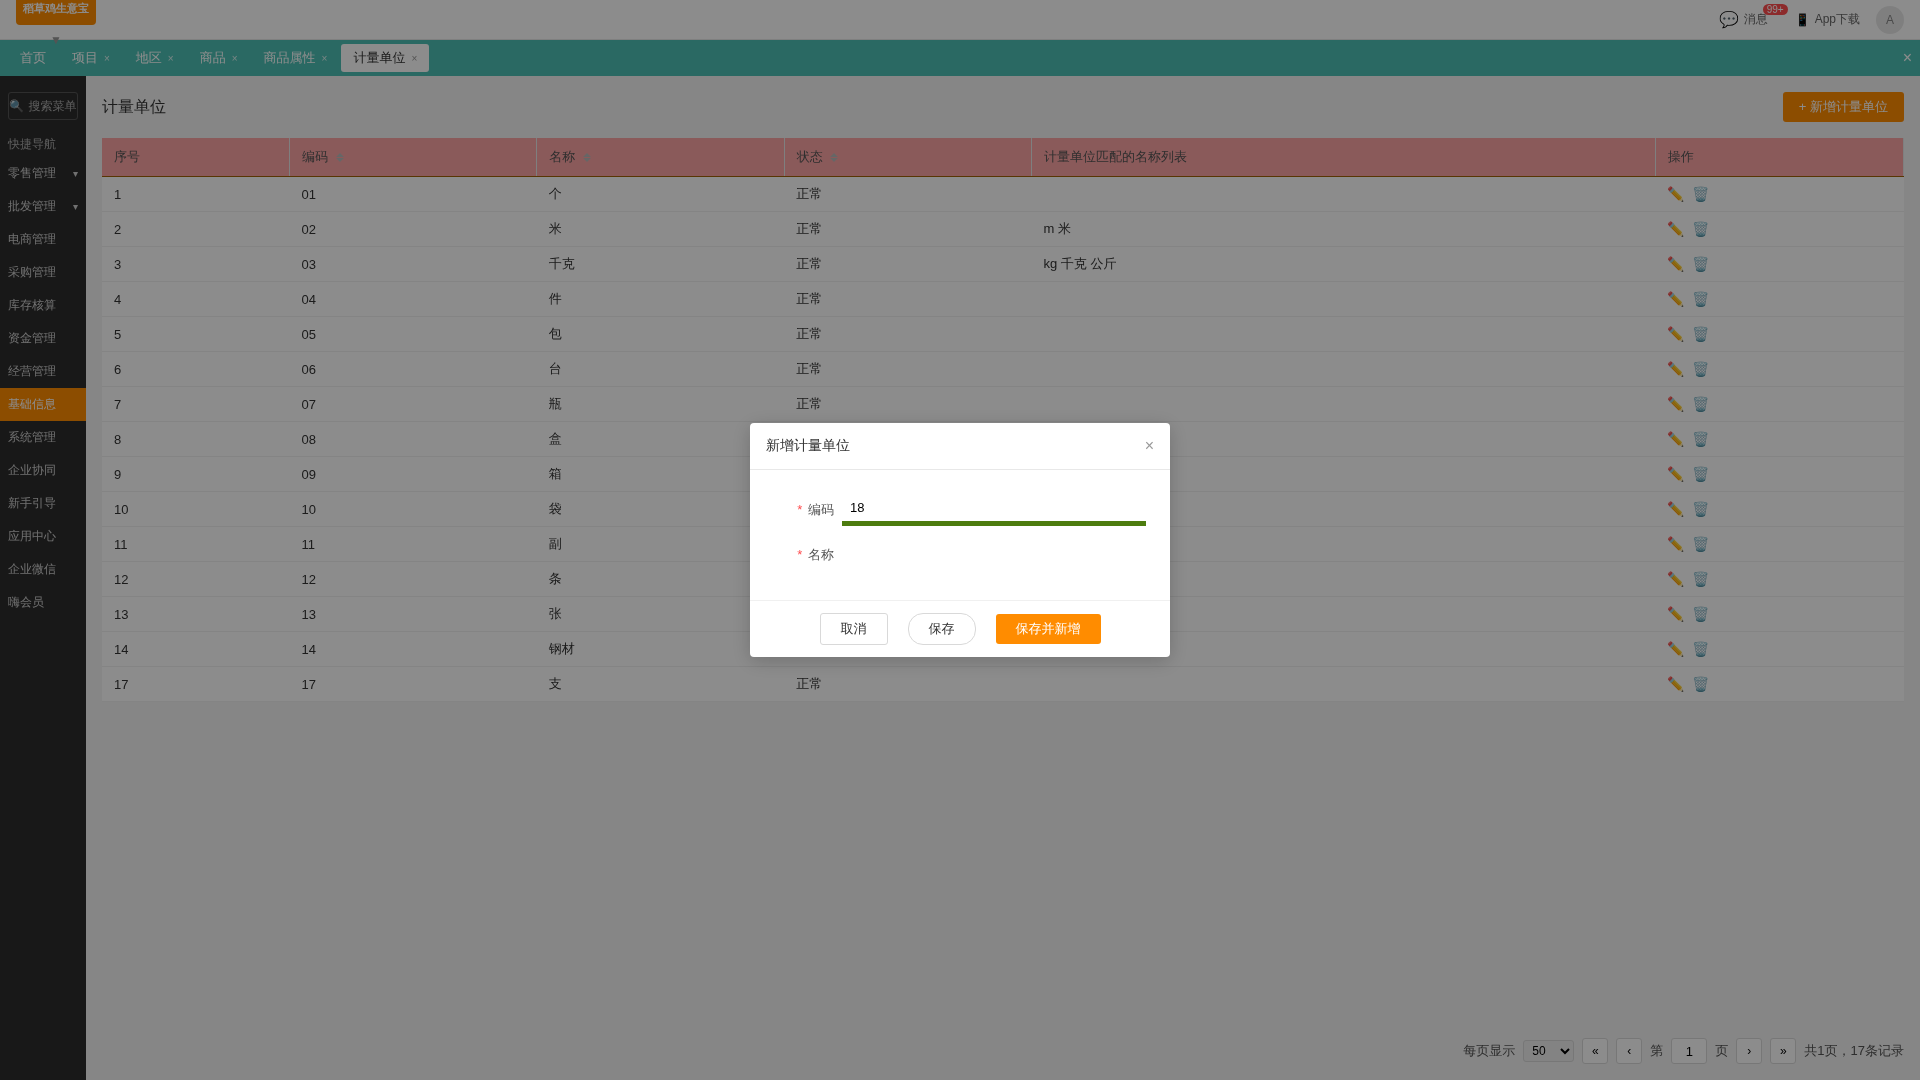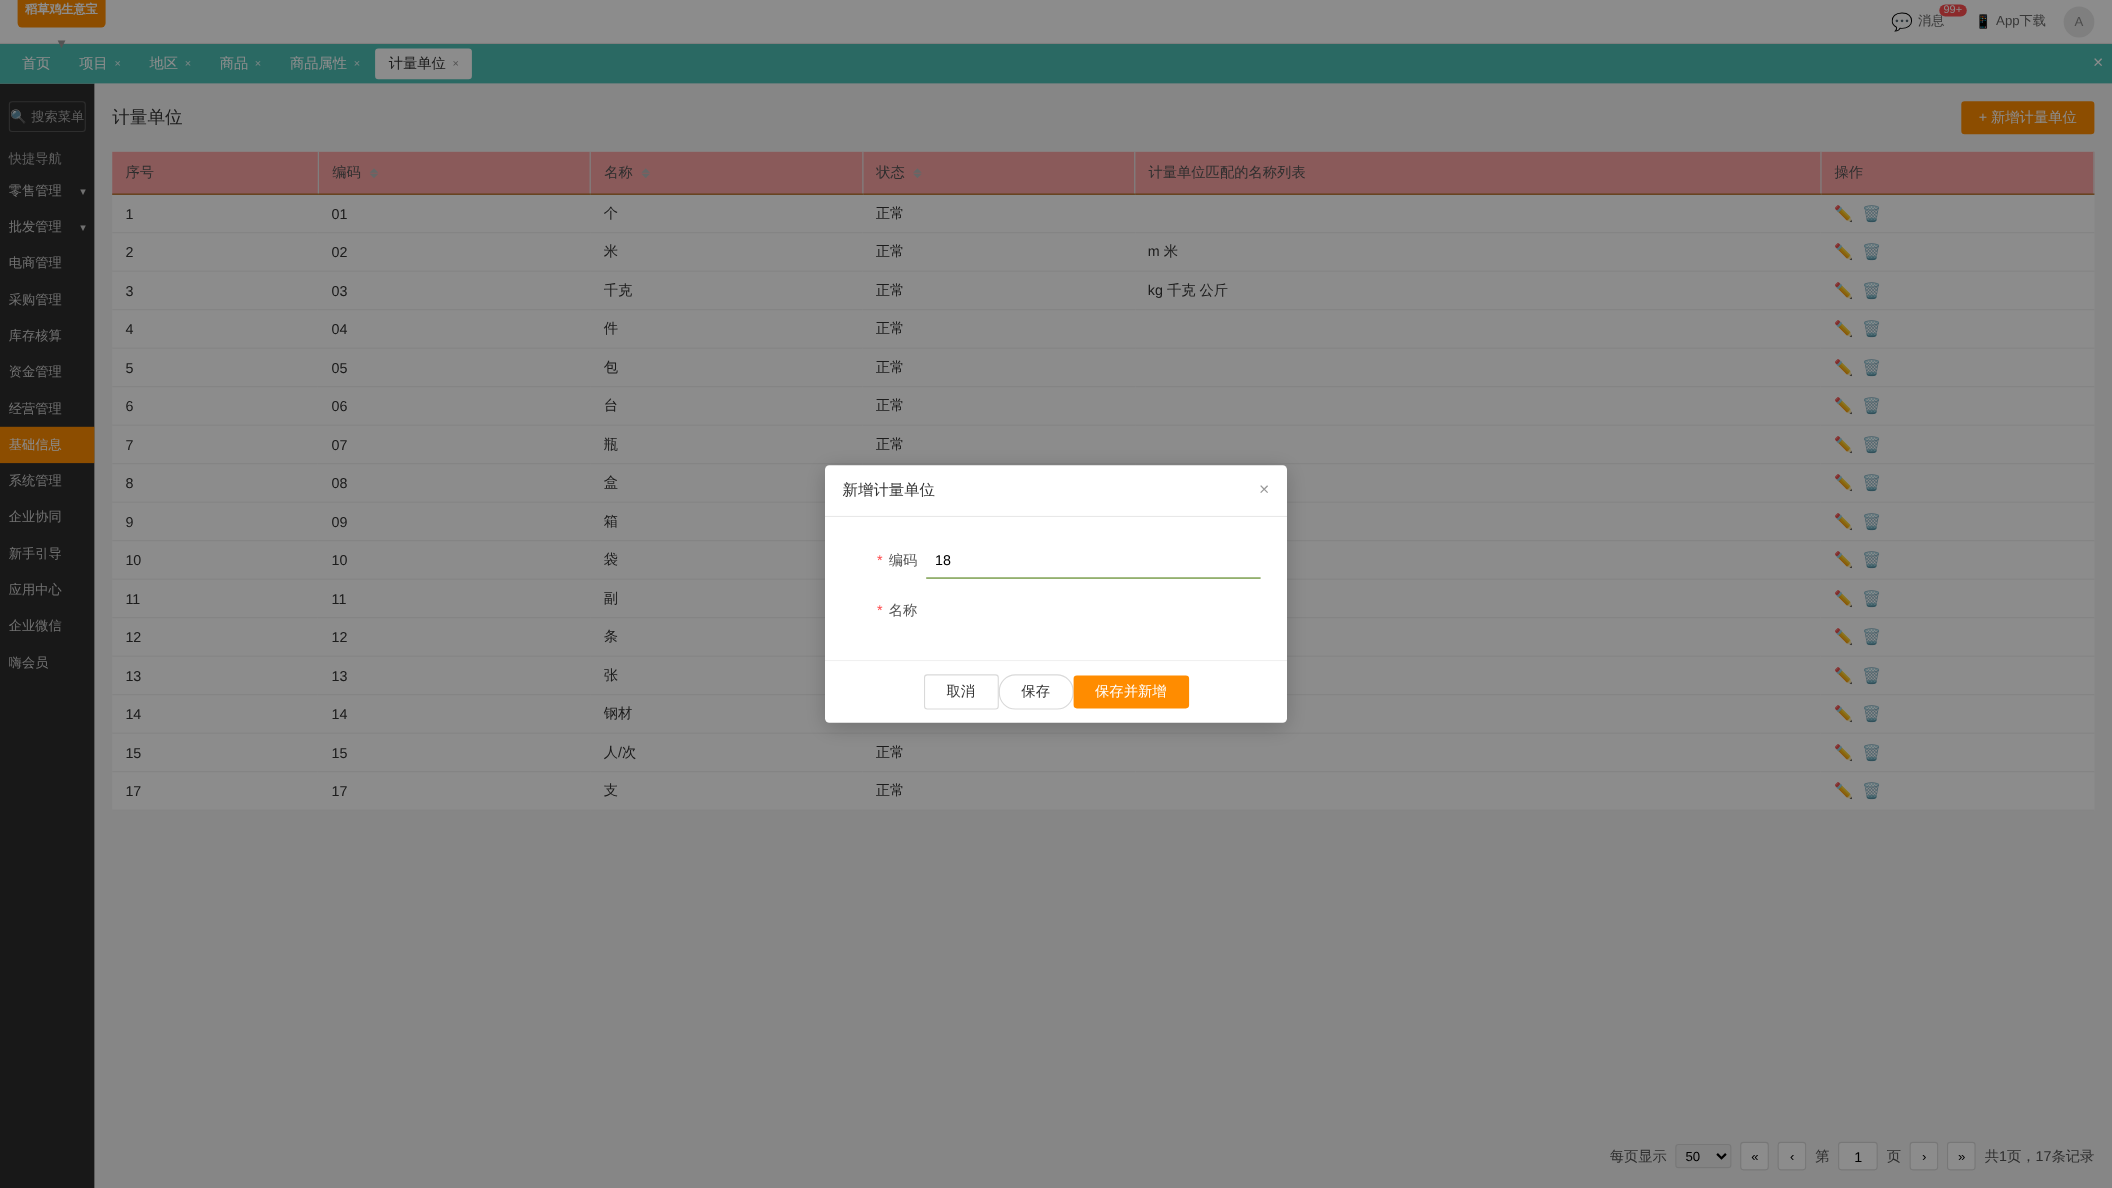--- a/index.html
+++ b/index.html
@@ -333,7 +333,7 @@
       flex: 1;
       height: 32px;
       border: none;
-      border-bottom: 1px solid #4d7c0f;
+      border-bottom: 5px solid #4d7c0f;
       padding: 0 8px;
       font-size: 13px;
       outline: none;

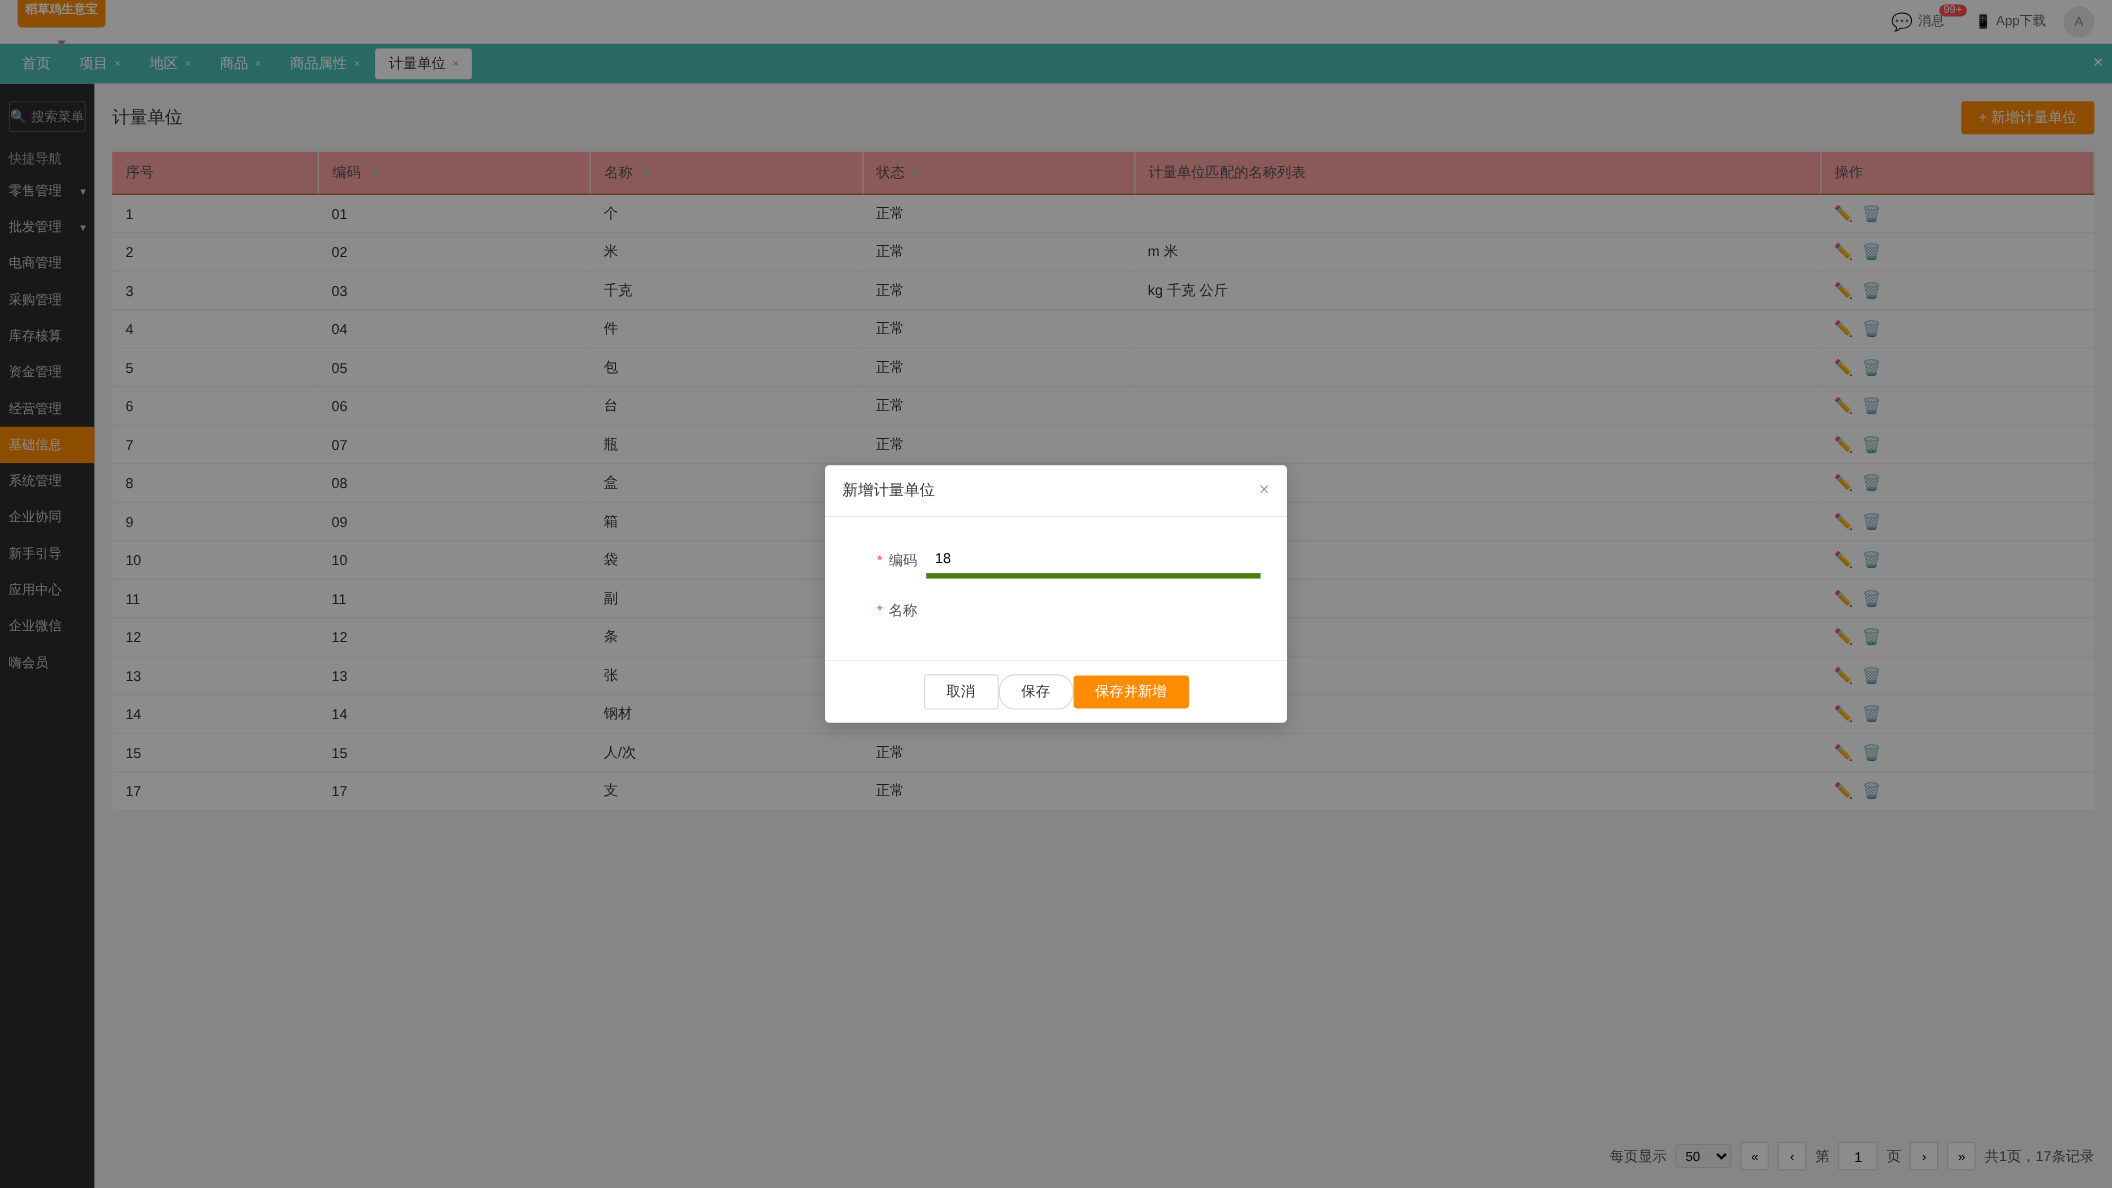--- a/index.html
+++ b/index.html
@@ -349,7 +349,7 @@
       display: flex;
       align-items: center;
       justify-content: center;
-      gap: 0;
+      gap: 20px;
       border-top: 1px solid #f0f0f0;
     }
     .btn-cancel {

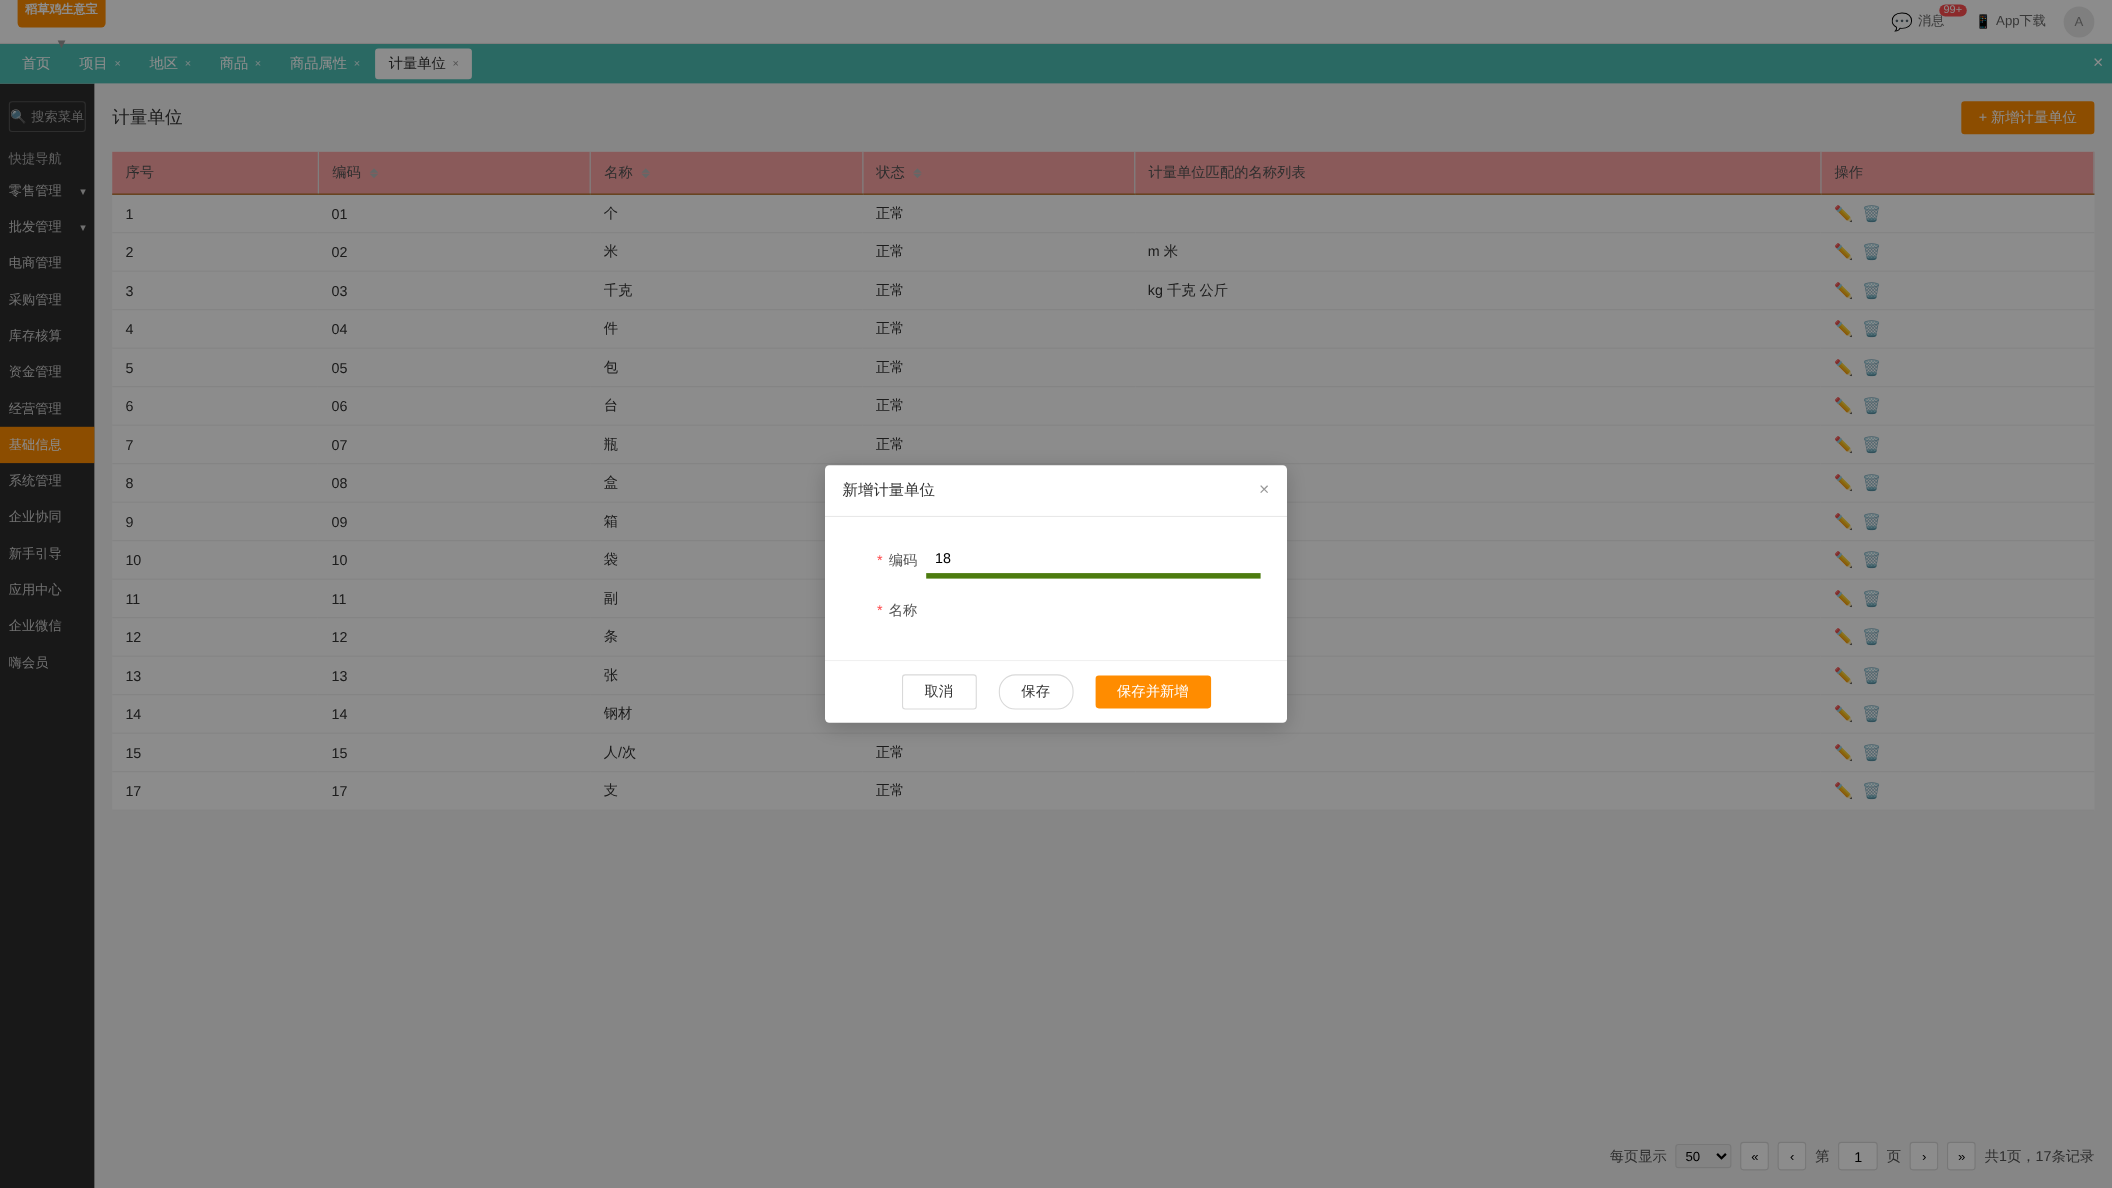--- a/index.html
+++ b/index.html
@@ -732,19 +732,6 @@
       </td>
     </tr>
           <tr>
-      <td>15</td>
-      <td>15</td>
-      <td>人/次</td>
-      <td class="status-normal">正常</td>
-      <td></td>
-      <td>
-        <div class="action-btns">
-          <span class="action-icon" title="编辑">✏️</span>
-          <span class="action-icon" title="删除">🗑️</span>
-        </div>
-      </td>
-    </tr>
-          <tr>
       <td>17</td>
       <td>17</td>
       <td>支</td>

